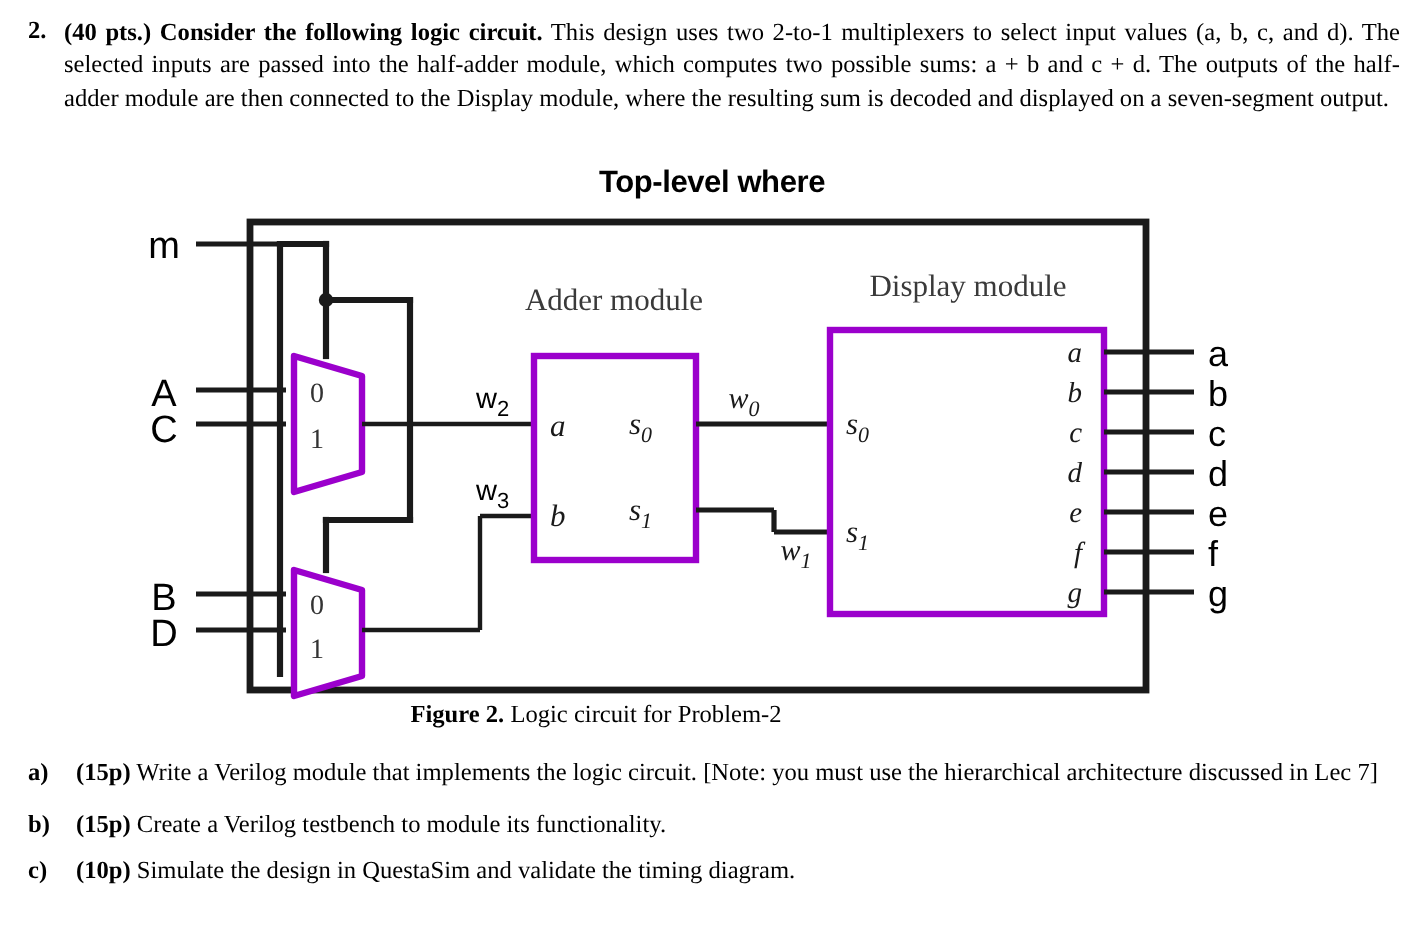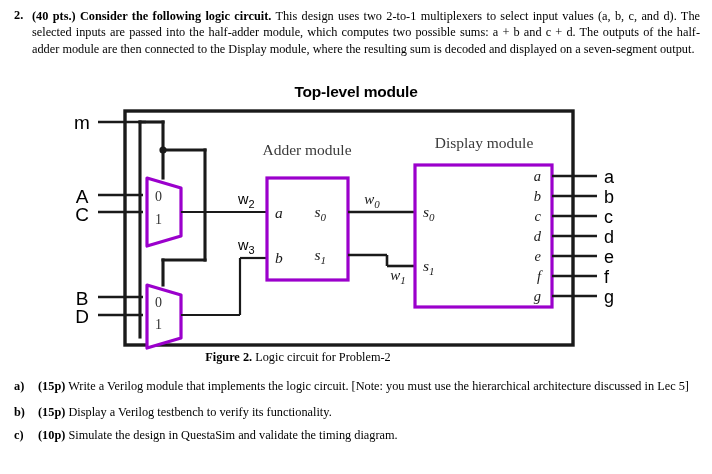--- a/index.html
+++ b/index.html
@@ -113,7 +113,7 @@
     </div>
   </div>
 
-  <div class="figure-title">Top-level module</div>
+  <div class="figure-title">Top-level where</div>
 
   <div class="circuit-wrap">
     <svg class="circuit" width="712" height="250" viewBox="0 0 712 250" xmlns="http://www.w3.org/2000/svg">

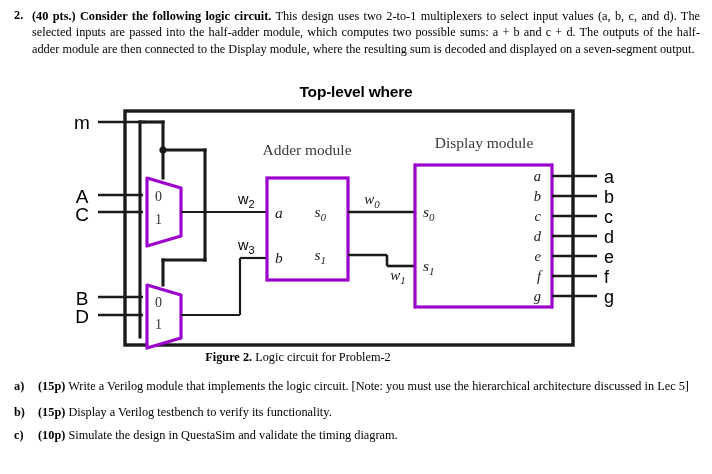--- a/index.html
+++ b/index.html
@@ -253,7 +253,7 @@
   <div class="items">
 
     <div class="item item-a">
-      <span class="marker">a)</span><span class="b">(15p)</span><span> Write a Verilog module that implements the logic circuit.  [Note: you must use the hierarchical architecture discussed in Lec 5]</span>
+      <span class="marker">a)</span><span class="b">(15p)</span><span> Write a Verilog module that implements the logic circuit.  [Note: you must use the hierarchical architecture discussed in Lec 7]</span>
     </div>
 
     <div class="item item-b">

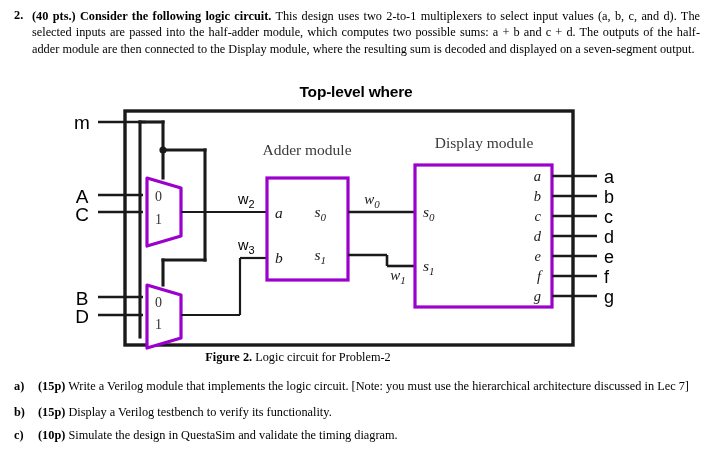--- a/index.html
+++ b/index.html
@@ -257,7 +257,7 @@
     </div>
 
     <div class="item item-b">
-      <span class="marker">b)</span><span class="b">(15p)</span><span> Display a Verilog testbench to verify its functionality.</span>
+      <span class="marker">b)</span><span class="b">(15p)</span><span> Create a Verilog testbench to module its functionality.</span>
     </div>
 
     <div class="item item-c">

